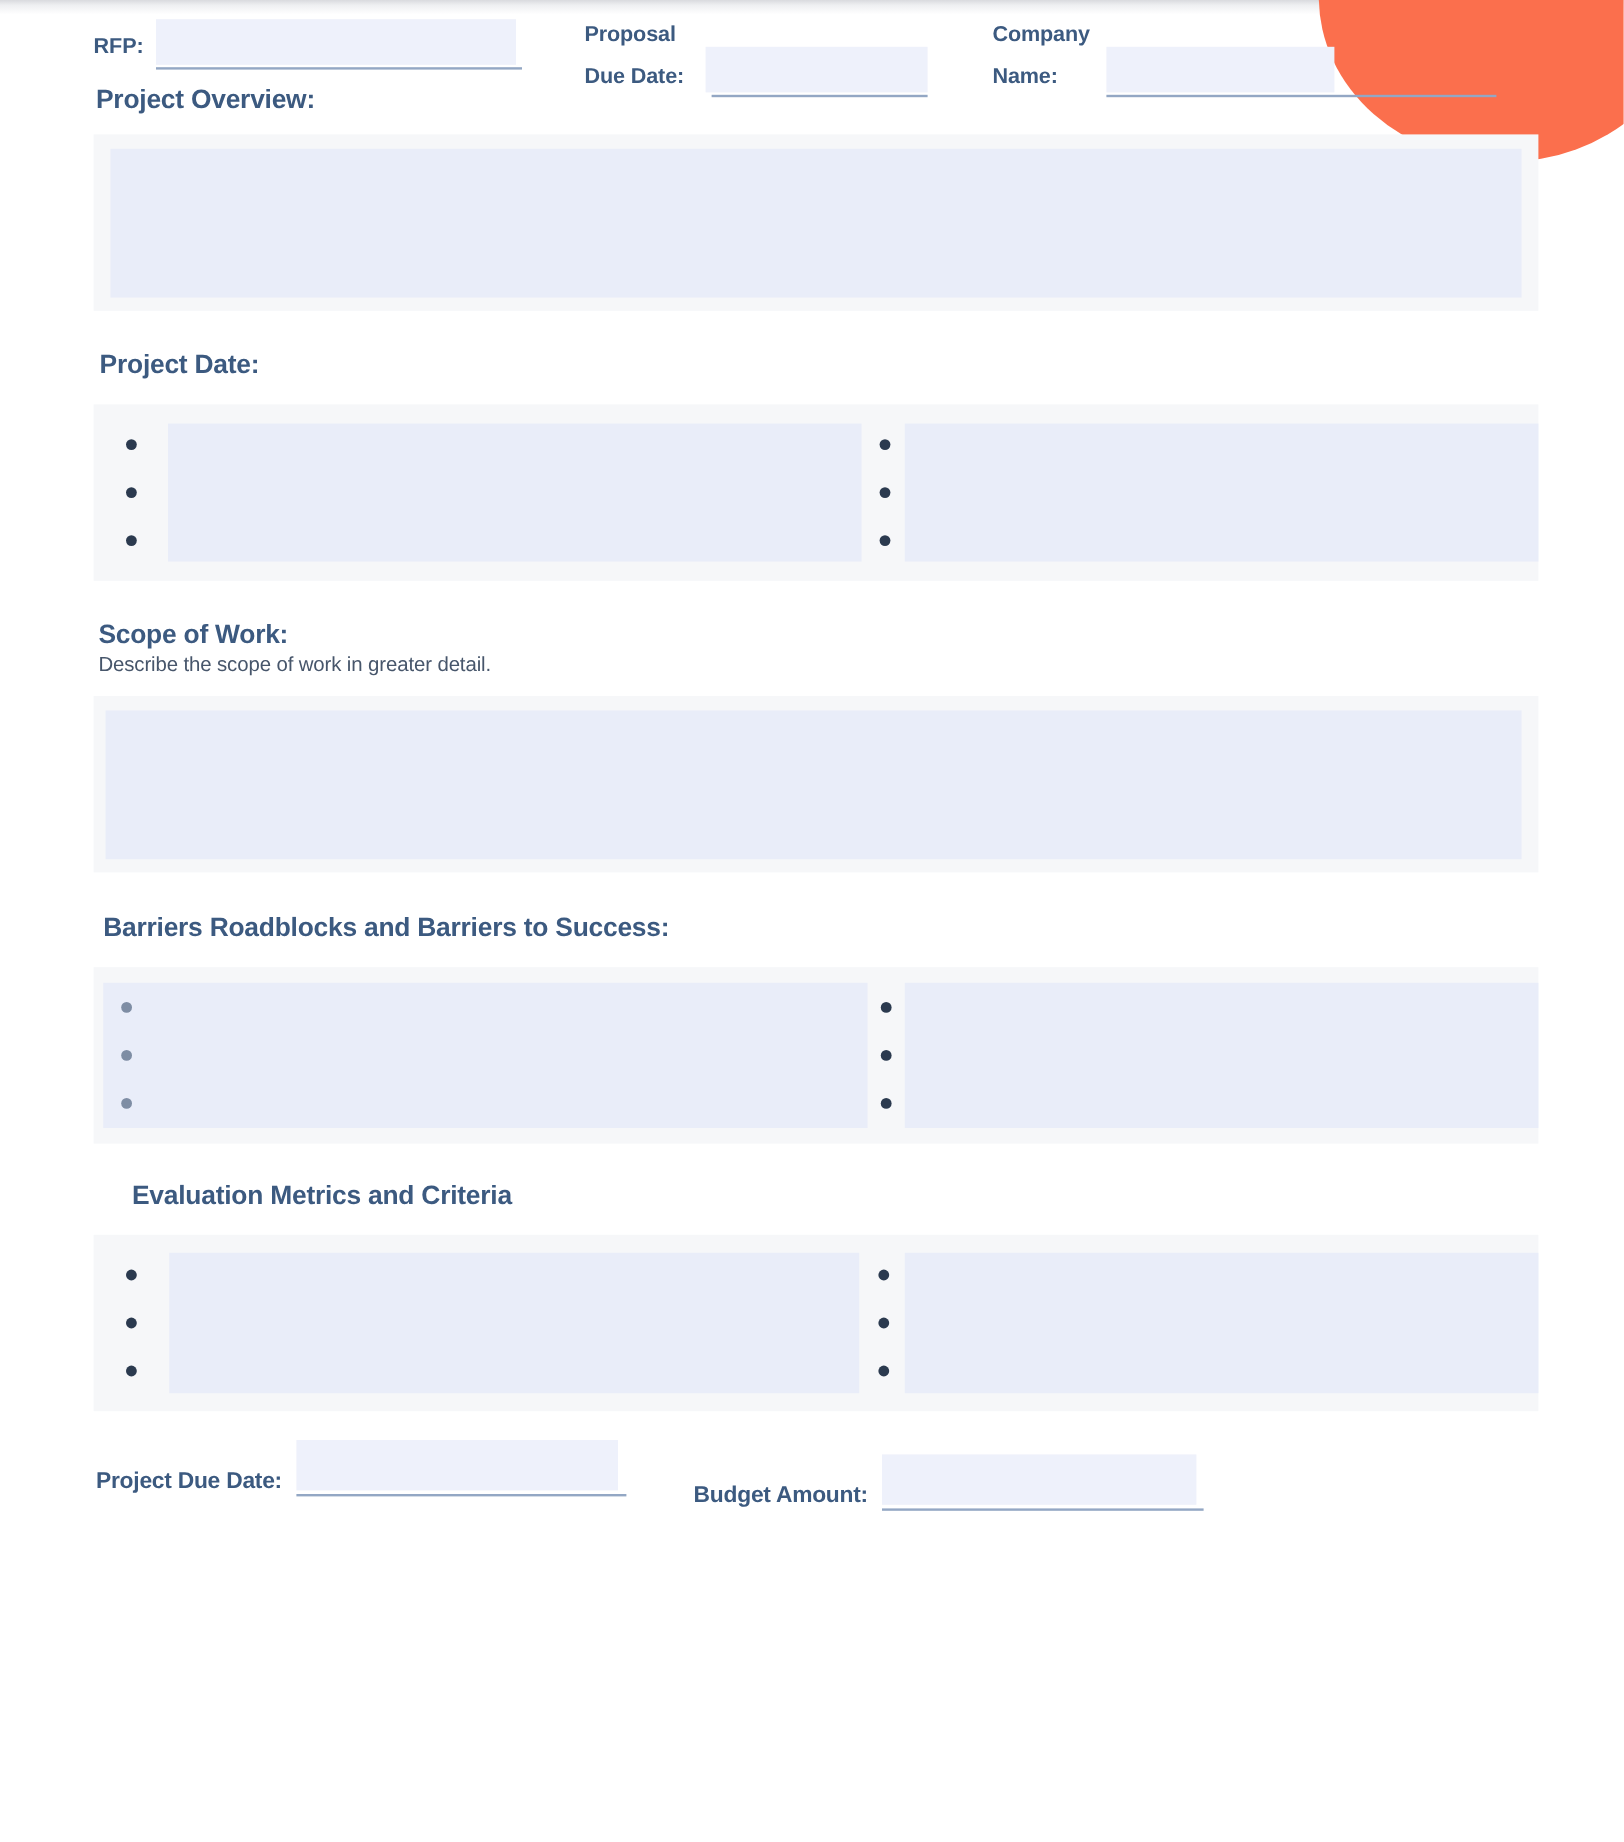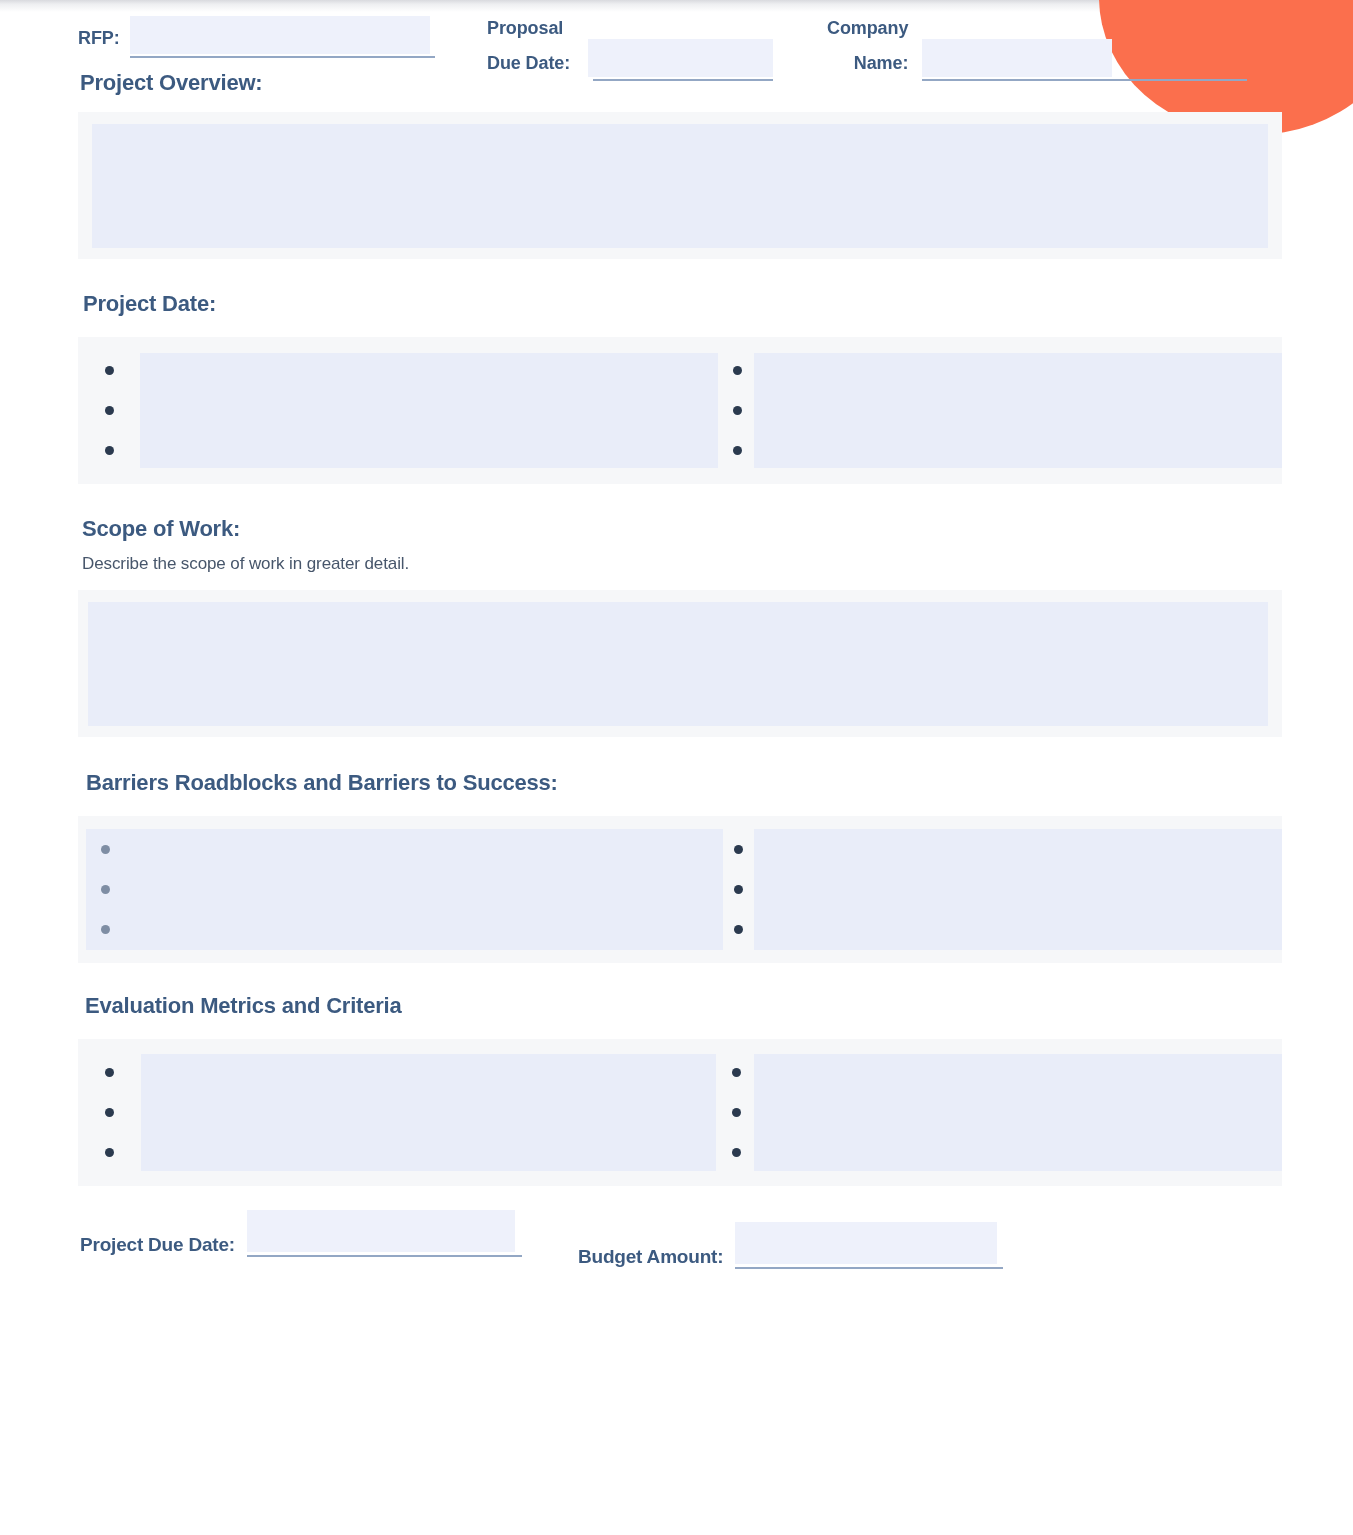--- a/index.html
+++ b/index.html
@@ -86,7 +86,7 @@
   #f-proposal    { left: 487px; top: 11px; }
   #f-proposal .hlabel { margin-right: 18px; }
 
-  #f-company     { left: 827px; top: 11px; text-align: right; }
+  #f-company     { left: 827px; top: 11px; }
   #f-company .hlabel { margin-right: 14px; }
 
   

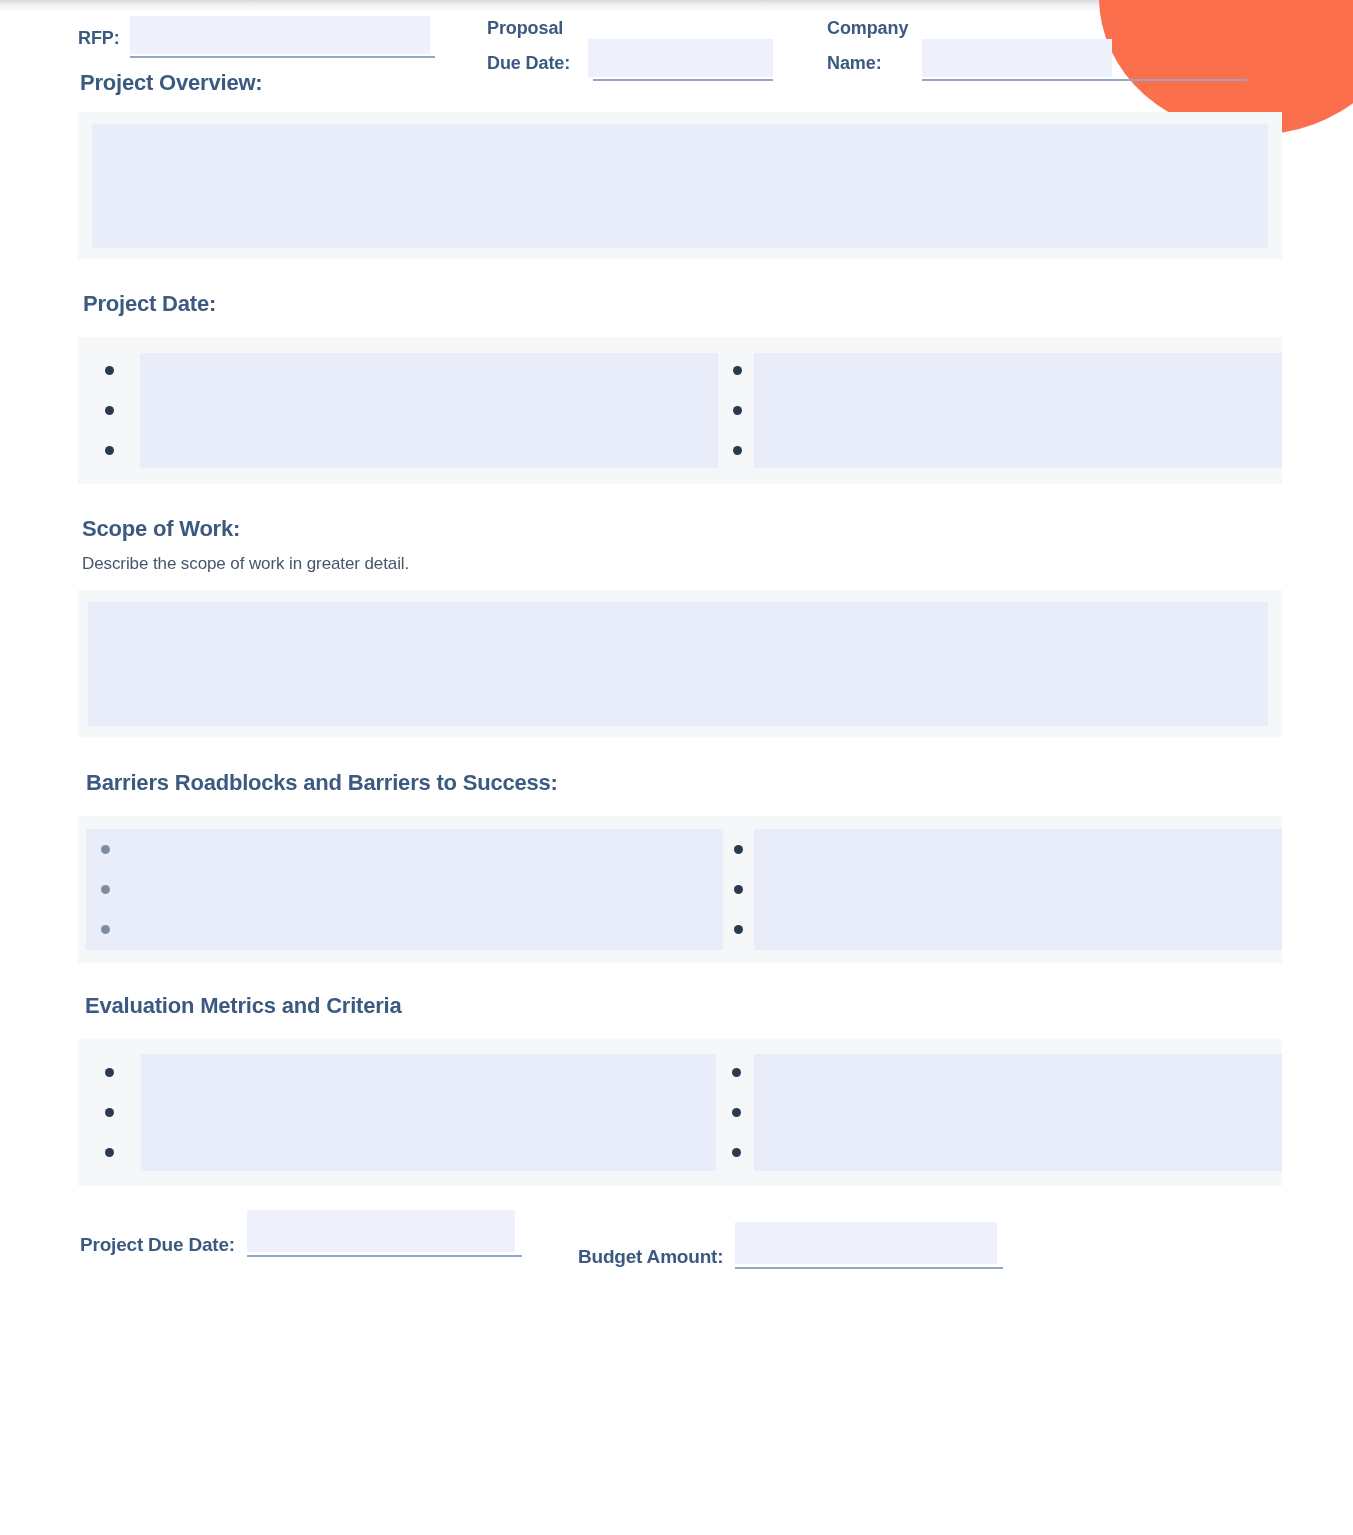--- a/index.html
+++ b/index.html
@@ -245,7 +245,7 @@
 
   <div style="margin-top:32px;">
     <div class="section-title" style="margin-left:82px;">Scope of Work:</div>
-    <div class="section-sub" style="margin-left:82px; margin-top:12px;">Describe the scope of work in greater detail.</div>
+    <div class="section-sub" style="margin-left:82px; margin-top:2px;">Describe the scope of work in greater detail.</div>
     <div class="panel" style="margin-top:16px; margin-left:78px; width:1204px; height:147px;">
       <div class="field-box" style="position:absolute; left:10px; top:12px; width:1180px; height:124px;"></div>
     </div>

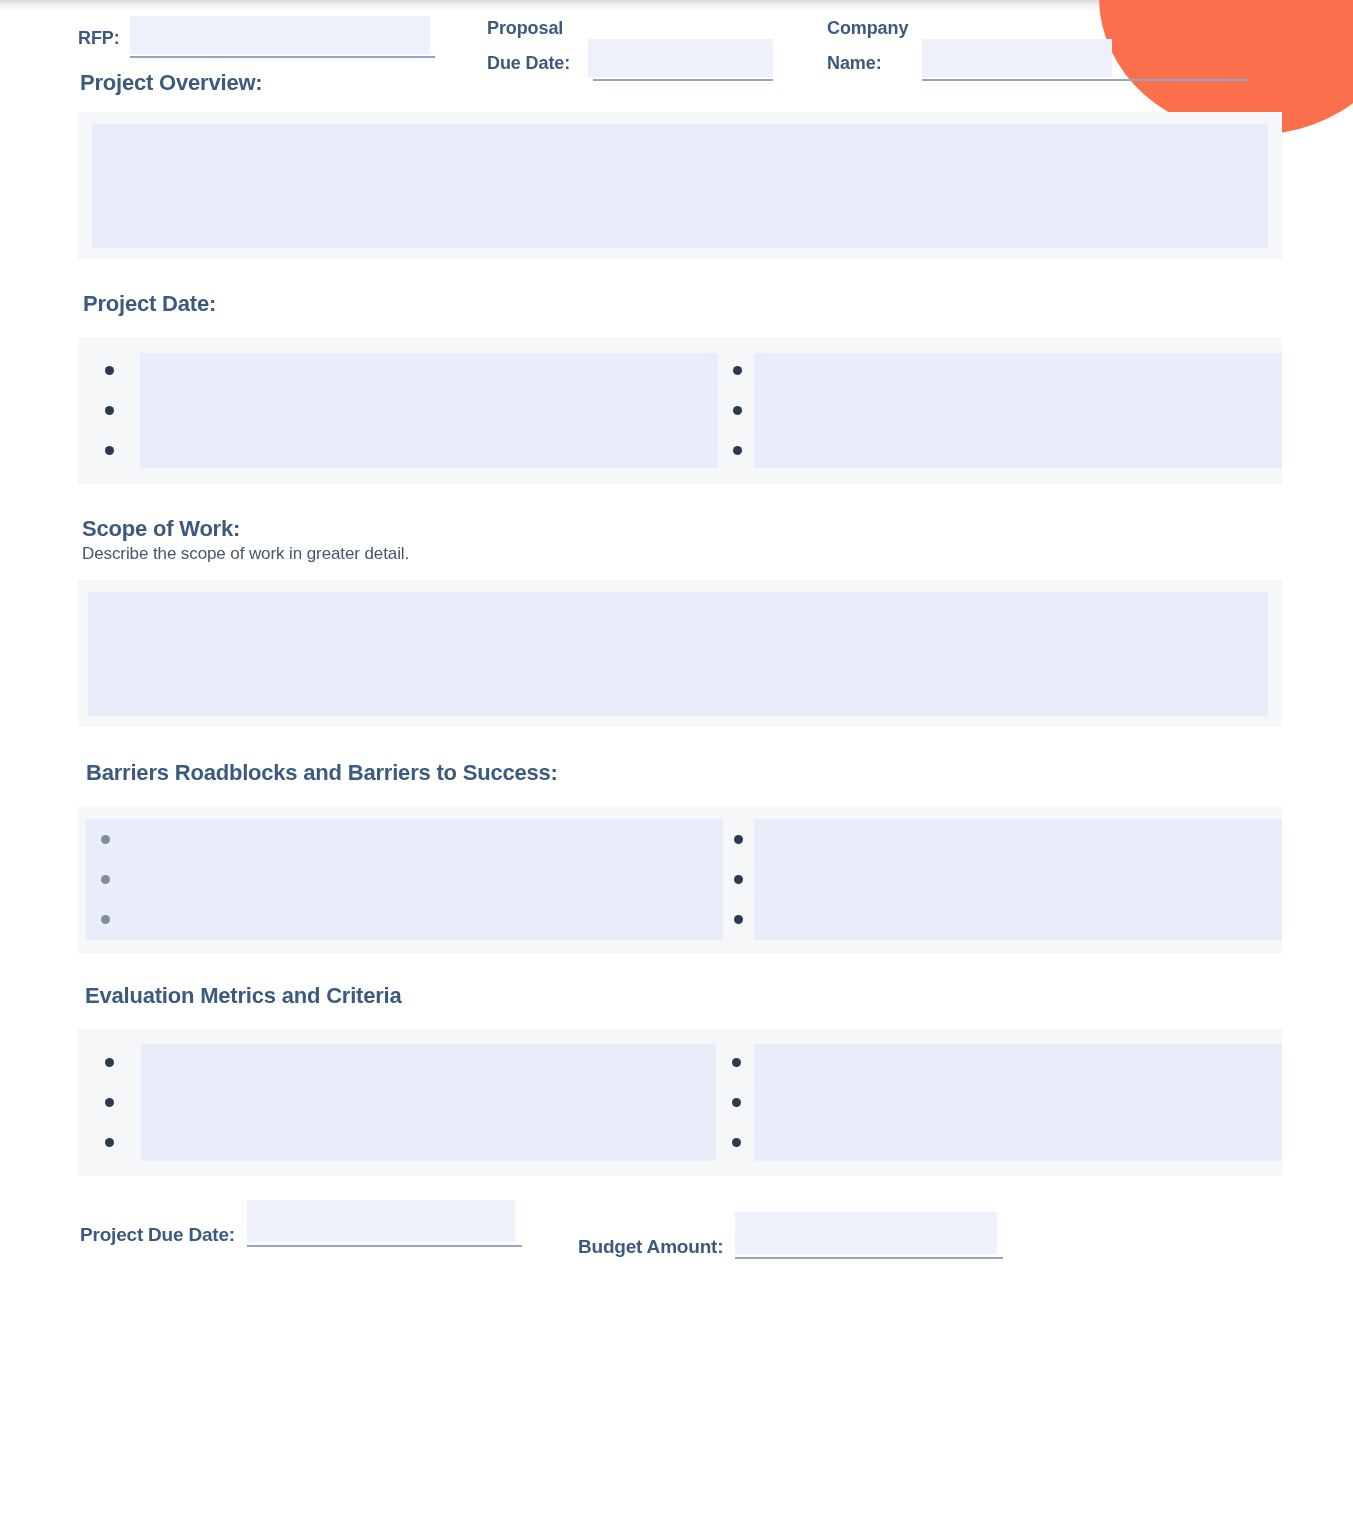--- a/index.html
+++ b/index.html
@@ -276,7 +276,7 @@
   </div>
 
   <div style="margin-top:30px;">
-    <div class="section-title" style="margin-left:85px;">Evaluation Metrics and Criteria</div>
+    <div class="section-title" style="margin-left:110px;">Evaluation Metrics and Criteria</div>
     <div class="panel" style="margin-top:20px; margin-left:78px; width:1204px; height:147px;">
       <div class="bullet-cols" style="height:100%;">
         <div class="bullet-col" style="width:640px;">

